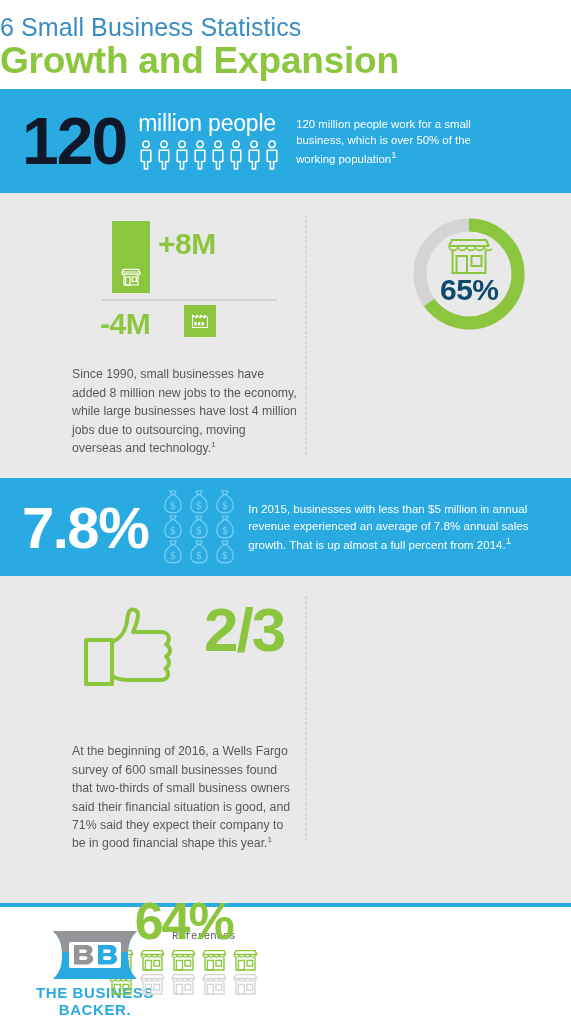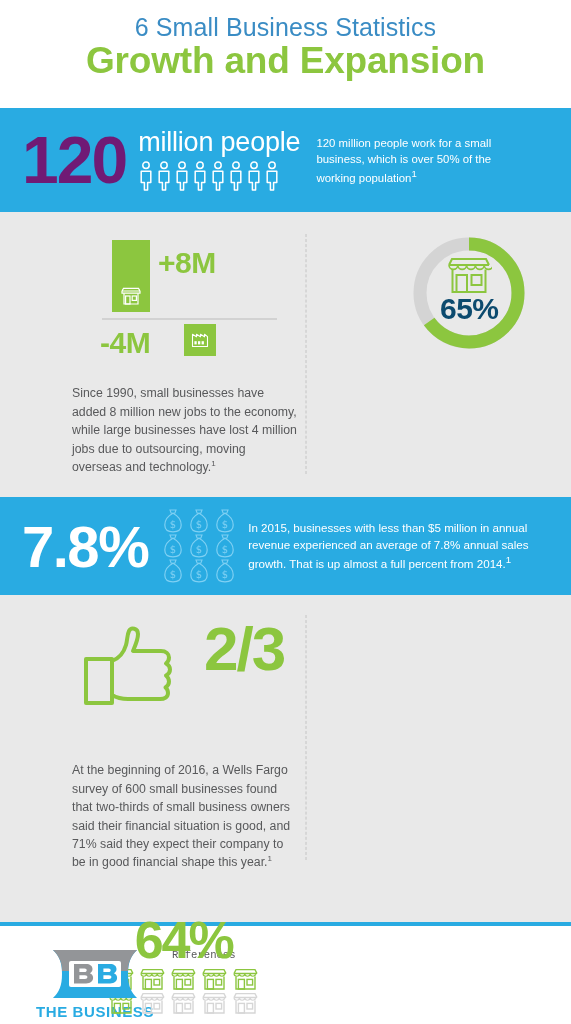--- a/index.html
+++ b/index.html
@@ -11,7 +11,7 @@
   .page{position:relative;width:571px;height:1024px;background:#ffffff;}
 
   
-  .header{padding:14px 0 27px 0;text-align:center;background:#ffffff;}
+  .header{padding:14px 0 8px 0;text-align:left;background:#ffffff;}
   .header .sub{
     font-size:25px;color:#3a8cc4;font-weight:400;letter-spacing:.1px;line-height:1.05;
   }

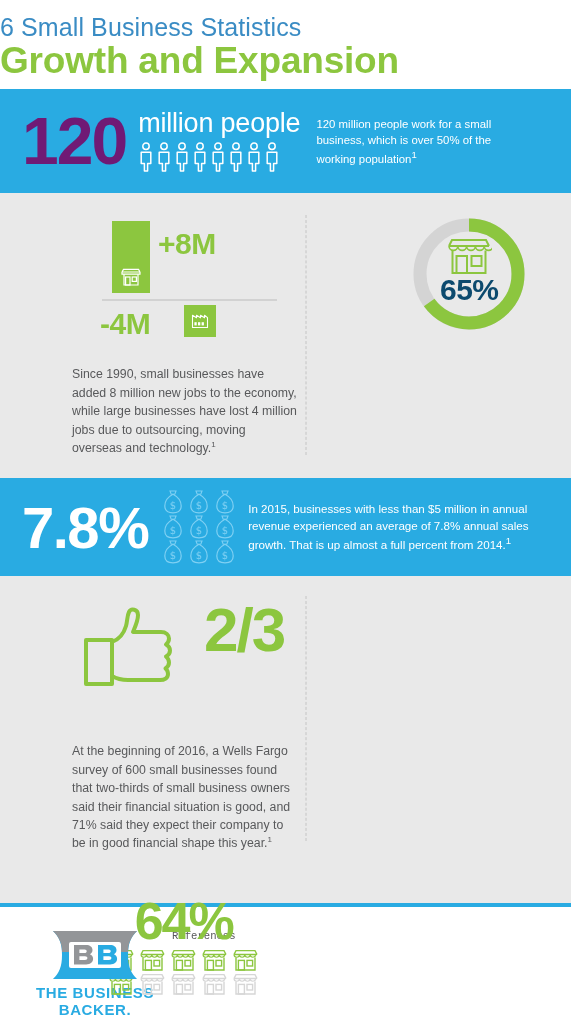--- a/index.html
+++ b/index.html
@@ -28,7 +28,7 @@
   
   .band120{display:flex;align-items:center;height:104px;padding:0 14px 0 22px;box-sizing:border-box;}
   .big120{
-    font-size:66px;font-weight:700;color:#701a75;line-height:.95;letter-spacing:-2px;
+    font-size:66px;font-weight:700;color:#0f172a;line-height:.95;letter-spacing:-2px;
   }
   .mid120{margin-left:12px;display:flex;flex-direction:column;justify-content:center;}
   .mid120 .mp{font-size:27px;color:#ffffff;font-weight:400;line-height:1;letter-spacing:-.2px;}

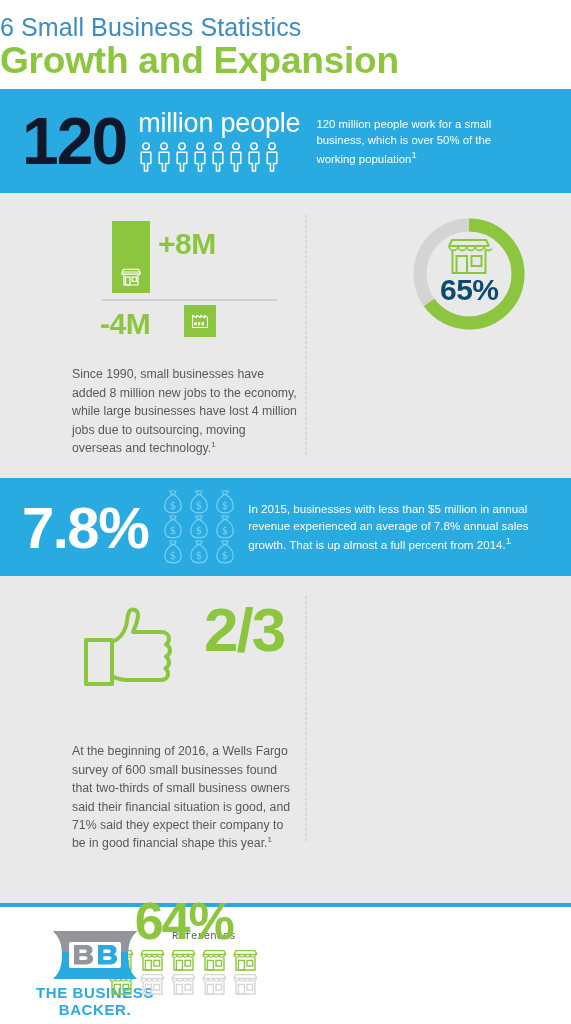--- a/index.html
+++ b/index.html
@@ -31,7 +31,7 @@
     font-size:66px;font-weight:700;color:#0f172a;line-height:.95;letter-spacing:-2px;
   }
   .mid120{margin-left:12px;display:flex;flex-direction:column;justify-content:center;}
-  .mid120 .mp{font-size:27px;color:#ffffff;font-weight:400;line-height:1;letter-spacing:-.2px;}
+  .mid120 .mp{font-size:23px;color:#ffffff;font-weight:400;line-height:1;letter-spacing:-.2px;}
   .people-row{display:flex;gap:2px;margin-top:5px;}
   .desc120{
     margin-left:16px;color:#ffffff;font-size:11.4px;line-height:1.42;max-width:205px;

